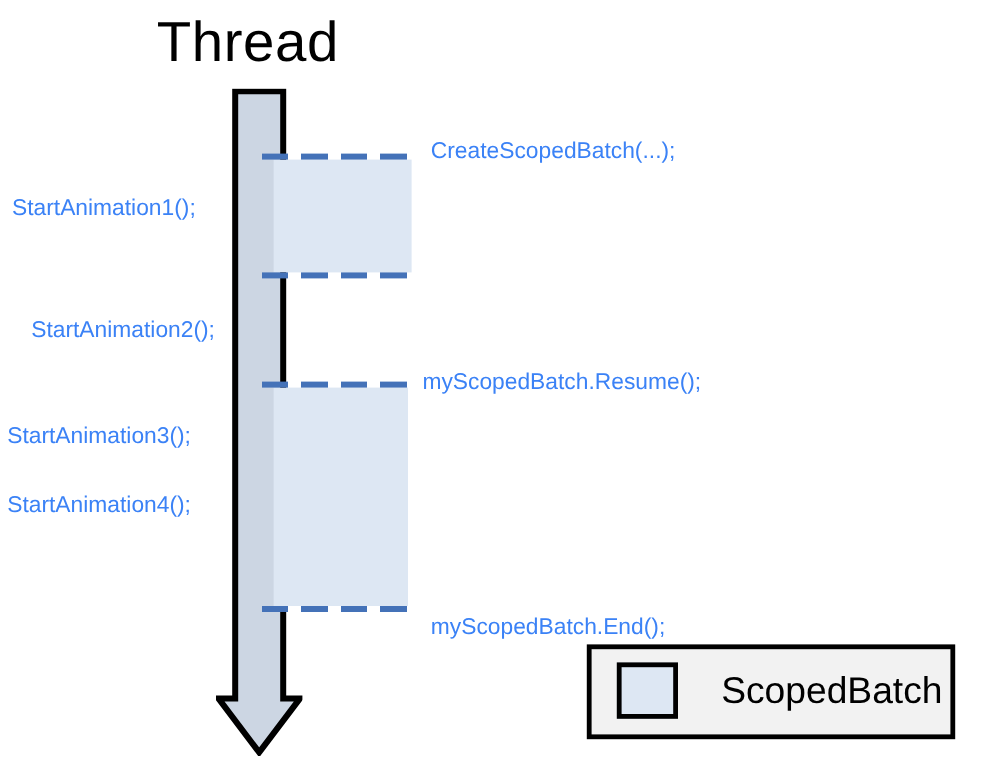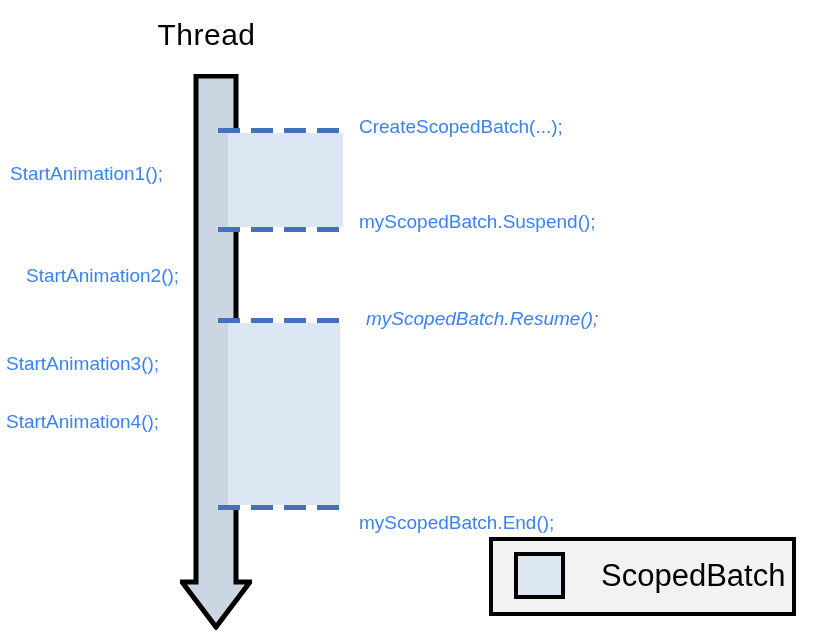--- a/index.html
+++ b/index.html
@@ -23,7 +23,7 @@
     top: 6px;
     width: 413px;
     text-align: center;
-    font-size: 30px;
+    font-size: 47px;
     line-height: 58px;
     color: #000000;
     font-weight: normal;

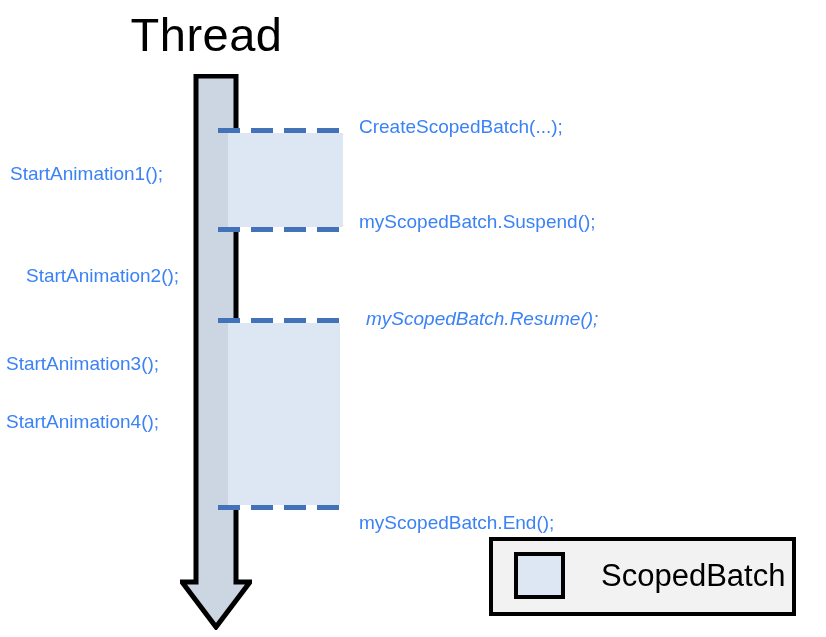--- a/index.html
+++ b/index.html
@@ -134,7 +134,6 @@
   <div class="code-label" style="left:6px; top:410px;">StartAnimation4();</div>
 
   <div class="code-label" style="left:359px; top:115px;">CreateScopedBatch(...);</div>
-  <div class="code-label" style="left:359px; top:210px;">myScopedBatch.Suspend();</div>
   <div class="code-label" style="left:366px; top:307px;font-style:italic;">myScopedBatch.Resume();</div>
   <div class="code-label" style="left:359px; top:490px;margin-top:21px;">myScopedBatch.End();</div>
 

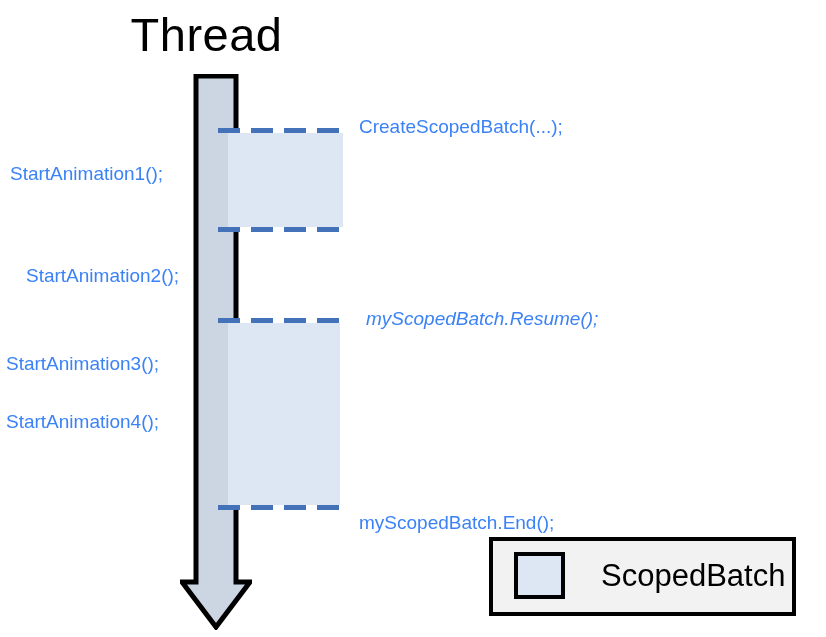--- a/index.html
+++ b/index.html
@@ -134,7 +134,7 @@
   <div class="code-label" style="left:6px; top:410px;">StartAnimation4();</div>
 
   <div class="code-label" style="left:359px; top:115px;">CreateScopedBatch(...);</div>
-  <div class="code-label" style="left:366px; top:307px;font-style:italic;">myScopedBatch.Resume();</div>
+  <div class="code-label" style="left:352px; top:307px;">myScopedBatch.Resume();</div>
   <div class="code-label" style="left:359px; top:490px;margin-top:21px;">myScopedBatch.End();</div>
 
   <div id="legend">

